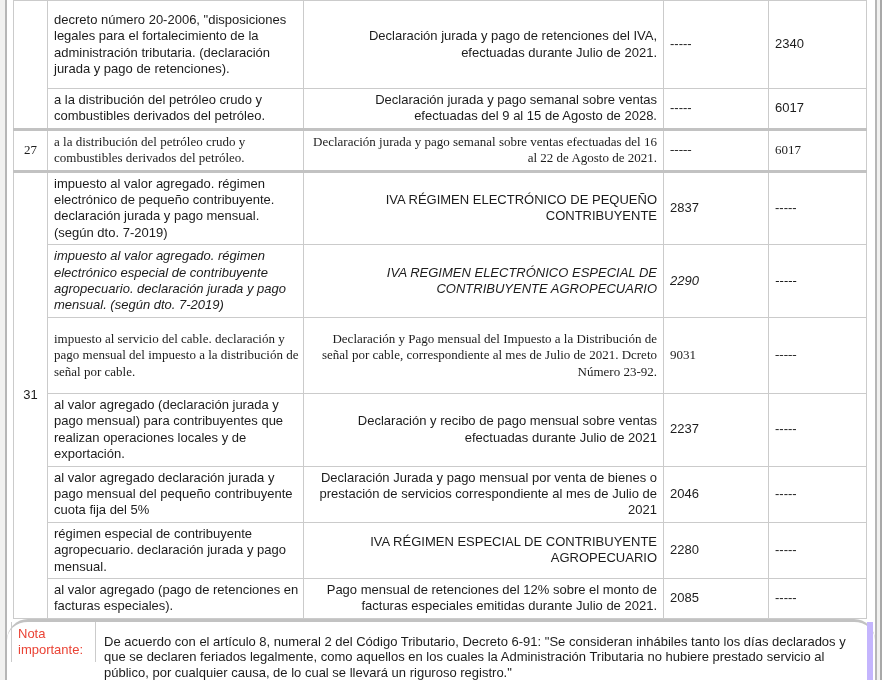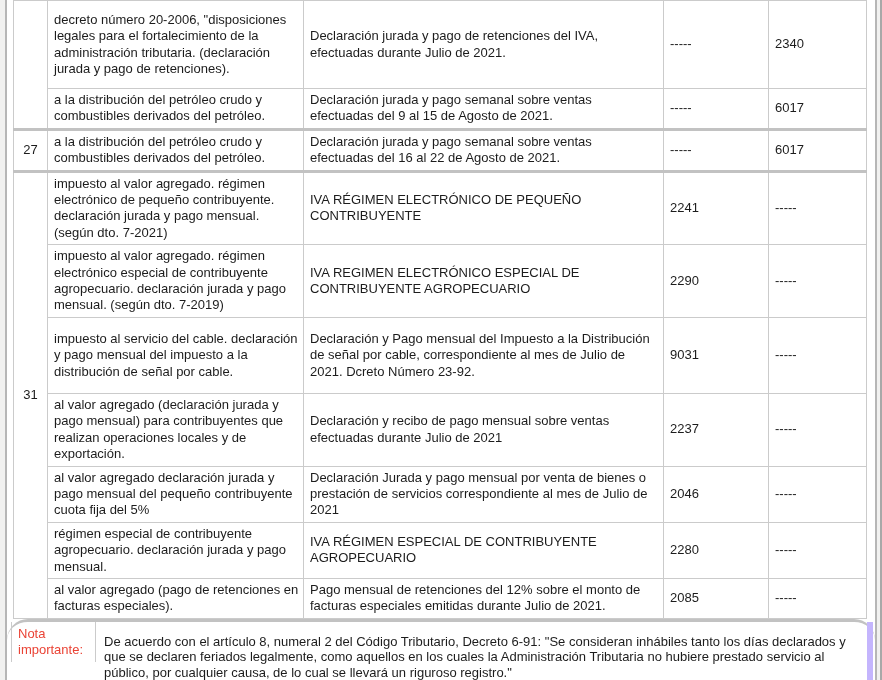--- a/index.html
+++ b/index.html
@@ -37,7 +37,7 @@
   table.cal-table tr.first-row td { border-top:1px solid #cbcbcb; }
   td.day-cell   { text-align:center; padding:2px; }
   td.desc-cell  { padding:3px 4px 3px 6px; }
-  td.decl-cell  { padding:3px 6px; }
+  td.decl-cell  { padding:3px 6px;text-align:right; }
   td.num-cell   { padding:3px 4px 3px 6px; }
   .note-row {
     border-top:3px solid #c2c2c2;

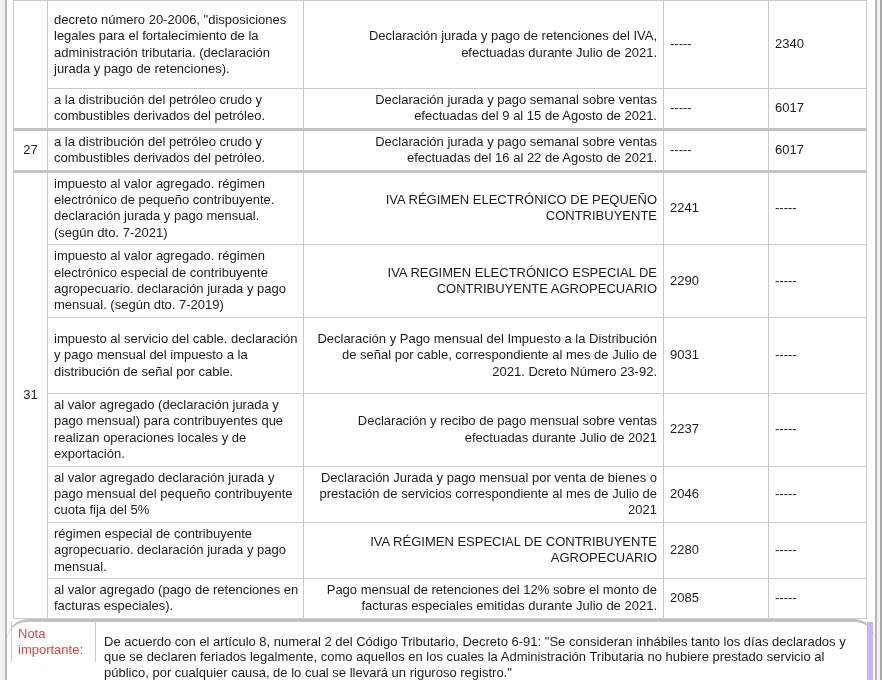--- a/index.html
+++ b/index.html
@@ -90,7 +90,7 @@
           </tr>
           <tr class="" style="height: 38px;">
             <td class="desc-cell">a la distribución del petróleo crudo y combustibles derivados del petróleo.</td>
-            <td class="decl-cell">Declaración jurada y pago semanal sobre ventas efectuadas del 9 al 15 de Agosto de 2021.</td>
+            <td class="decl-cell">Declaración jurada y pago semanal sobre ventas efectuadas del 9 al 15 de Agosto de 2028.</td>
             <td class="num-cell">-----</td>
             <td class="num-cell">6017</td>
           </tr>

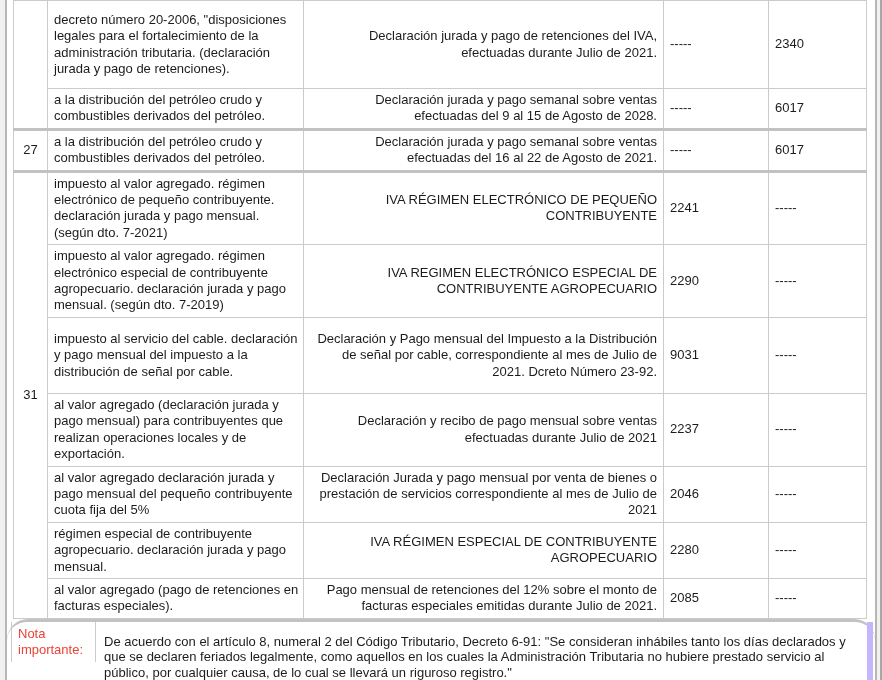--- a/index.html
+++ b/index.html
@@ -94,7 +94,7 @@
             <td class="num-cell">-----</td>
             <td class="num-cell">6017</td>
           </tr>
-          <tr class="group-start" style="height: 39px;">
+          <tr class="group-start" style="height: 39px; font-family: Liberation Serif, serif;">
             <td class="day-cell" rowspan="1">27</td>
             <td class="desc-cell">a la distribución del petróleo crudo y combustibles derivados del petróleo.</td>
             <td class="decl-cell">Declaración jurada y pago semanal sobre ventas efectuadas del 16 al 22 de Agosto de 2021.</td>

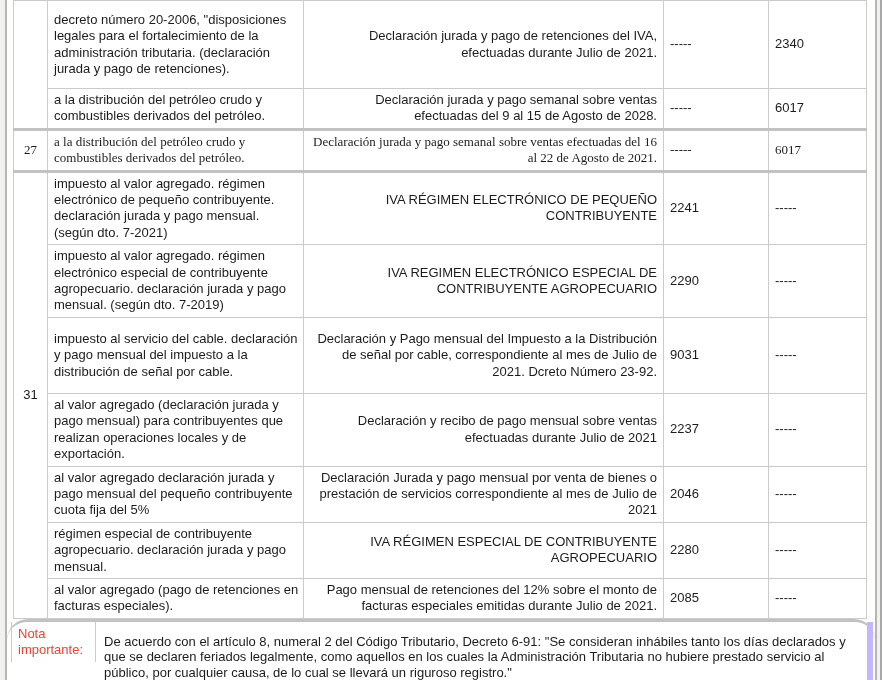--- a/index.html
+++ b/index.html
@@ -103,7 +103,7 @@
           </tr>
           <tr class="group-start" style="height: 72px;">
             <td class="day-cell" rowspan="7">31</td>
-            <td class="desc-cell">impuesto al valor agregado. régimen electrónico de pequeño contribuyente. declaración jurada y pago mensual. (según dto. 7-2021)</td>
+            <td class="desc-cell">impuesto al valor agregado. régimen electrónico de pequeño contribuyente. declaración jurada y pago mensual. (según dto. 7-2019)</td>
             <td class="decl-cell">IVA RÉGIMEN ELECTRÓNICO DE PEQUEÑO CONTRIBUYENTE</td>
             <td class="num-cell">2241</td>
             <td class="num-cell">-----</td>

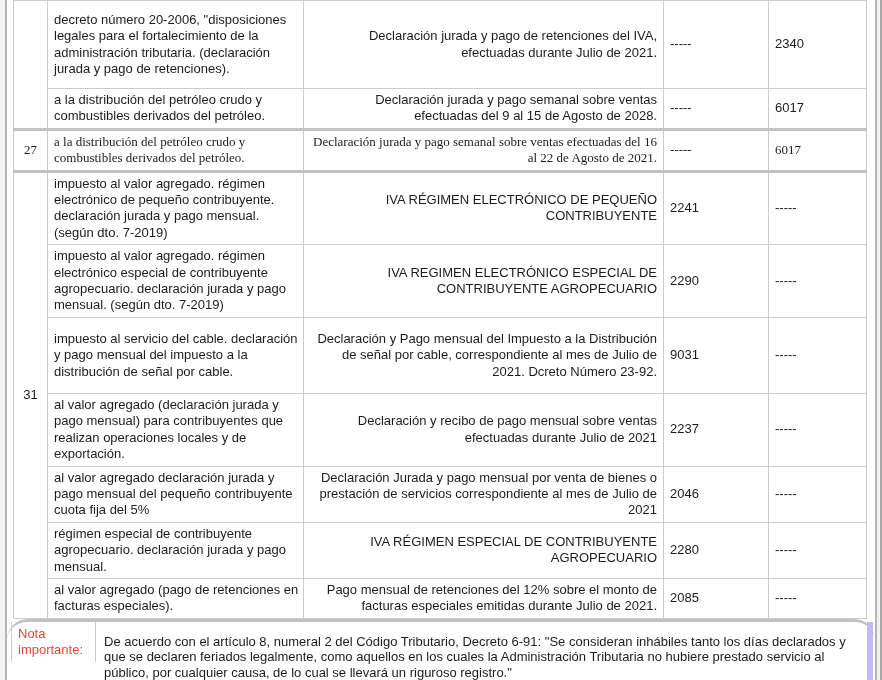--- a/index.html
+++ b/index.html
@@ -105,7 +105,7 @@
             <td class="day-cell" rowspan="7">31</td>
             <td class="desc-cell">impuesto al valor agregado. régimen electrónico de pequeño contribuyente. declaración jurada y pago mensual. (según dto. 7-2019)</td>
             <td class="decl-cell">IVA RÉGIMEN ELECTRÓNICO DE PEQUEÑO CONTRIBUYENTE</td>
-            <td class="num-cell">2241</td>
+            <td class="num-cell">2837</td>
             <td class="num-cell">-----</td>
           </tr>
           <tr class="" style="height: 64px;">

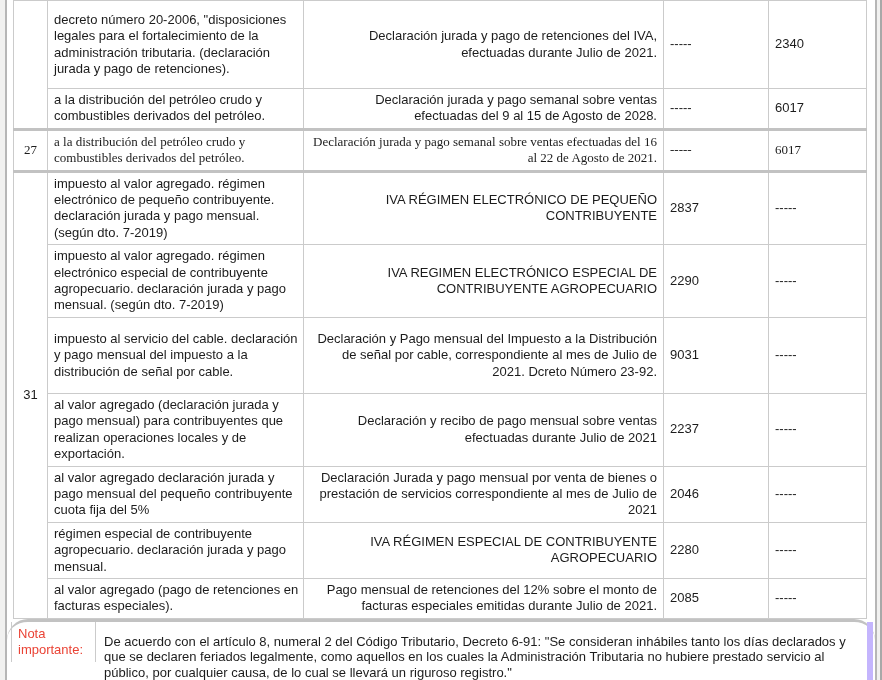--- a/index.html
+++ b/index.html
@@ -108,7 +108,7 @@
             <td class="num-cell">2837</td>
             <td class="num-cell">-----</td>
           </tr>
-          <tr class="" style="height: 64px;">
+          <tr class="" style="height: 64px; font-style: italic;">
             <td class="desc-cell">impuesto al valor agregado. régimen electrónico especial de contribuyente agropecuario. declaración jurada y pago mensual. (según dto. 7-2019)</td>
             <td class="decl-cell">IVA REGIMEN ELECTRÓNICO ESPECIAL DE CONTRIBUYENTE AGROPECUARIO</td>
             <td class="num-cell">2290</td>

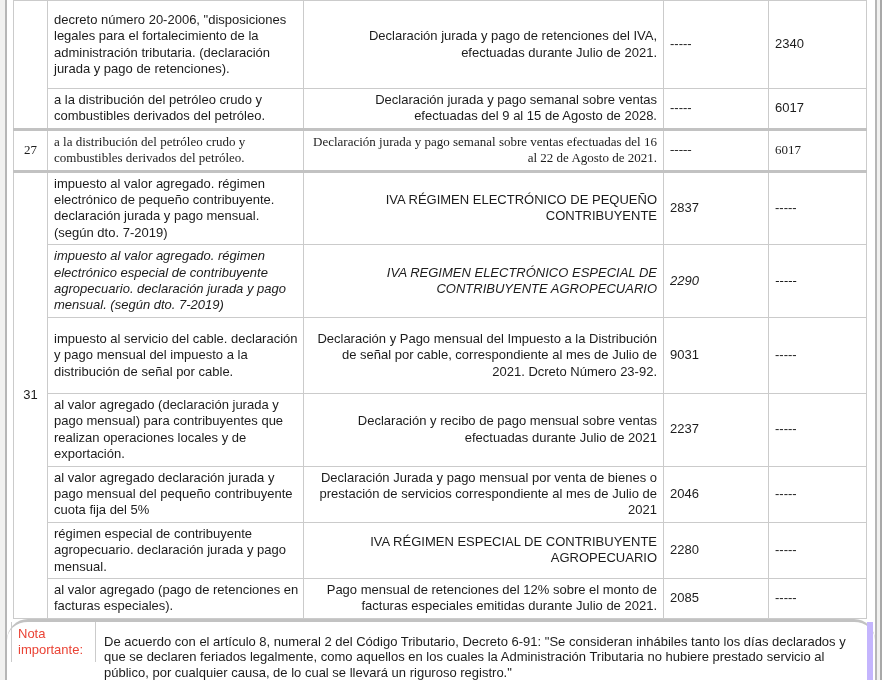--- a/index.html
+++ b/index.html
@@ -114,7 +114,7 @@
             <td class="num-cell">2290</td>
             <td class="num-cell">-----</td>
           </tr>
-          <tr class="" style="height: 76px;">
+          <tr class="" style="height: 76px; font-family: Liberation Serif, serif;">
             <td class="desc-cell">impuesto al servicio del cable. declaración y pago mensual del impuesto a la distribución de señal por cable.</td>
             <td class="decl-cell">Declaración y Pago mensual del Impuesto a la Distribución de señal por cable, correspondiente al mes de Julio de 2021. Dcreto Número 23-92.</td>
             <td class="num-cell">9031</td>

